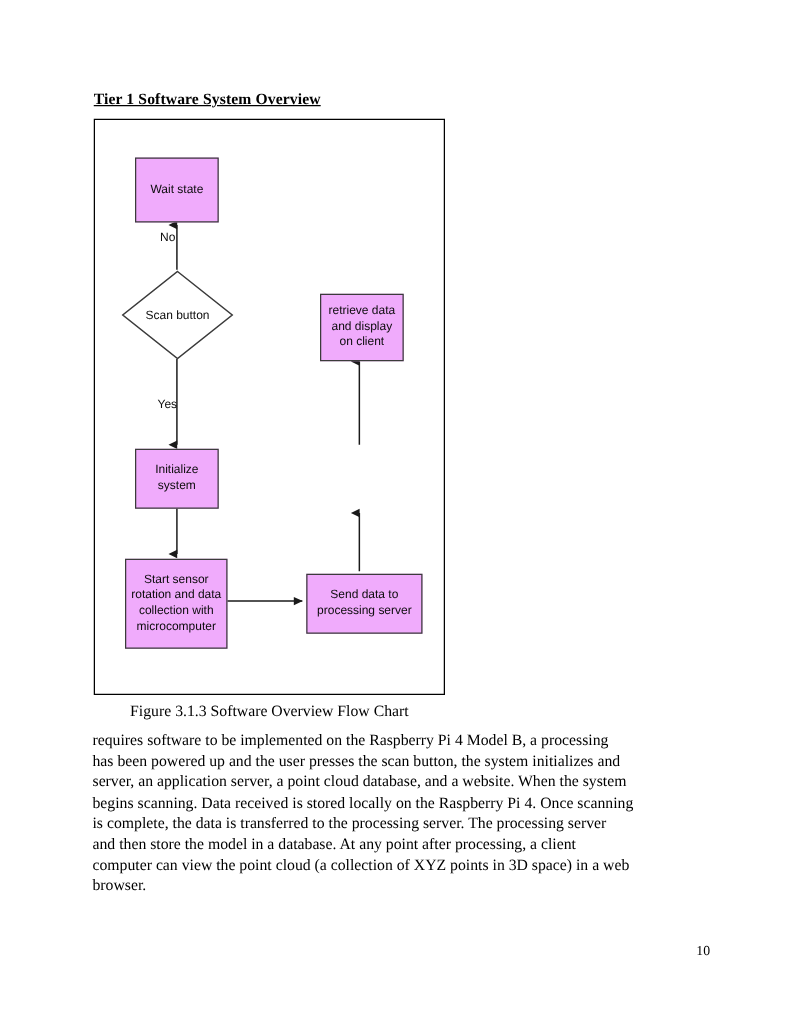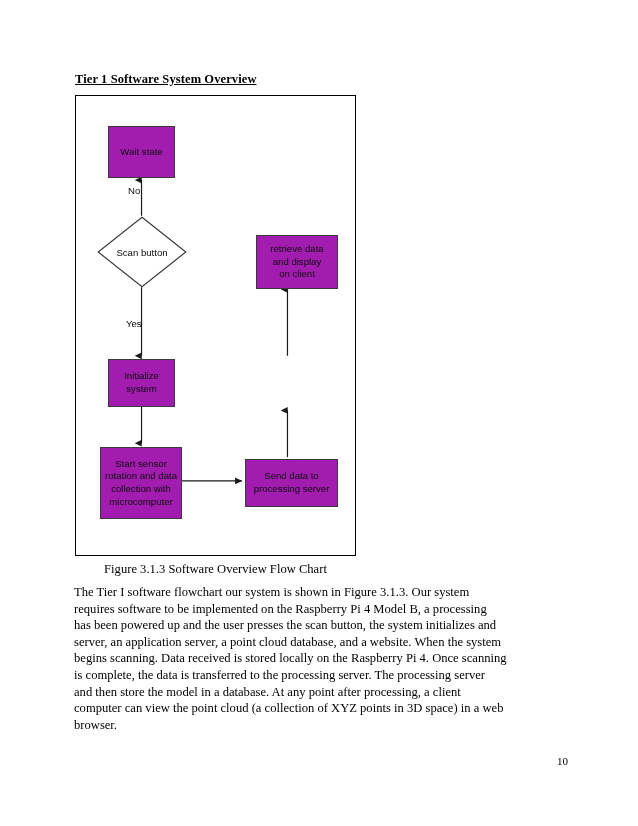--- a/index.html
+++ b/index.html
@@ -58,7 +58,7 @@
     position: absolute;
     box-sizing: border-box;
     border: 1.2px solid #3b3b3b;
-    background: #a21caf;
+    background: #f0abfc;
     display: flex;
     align-items: center;
     justify-content: center;

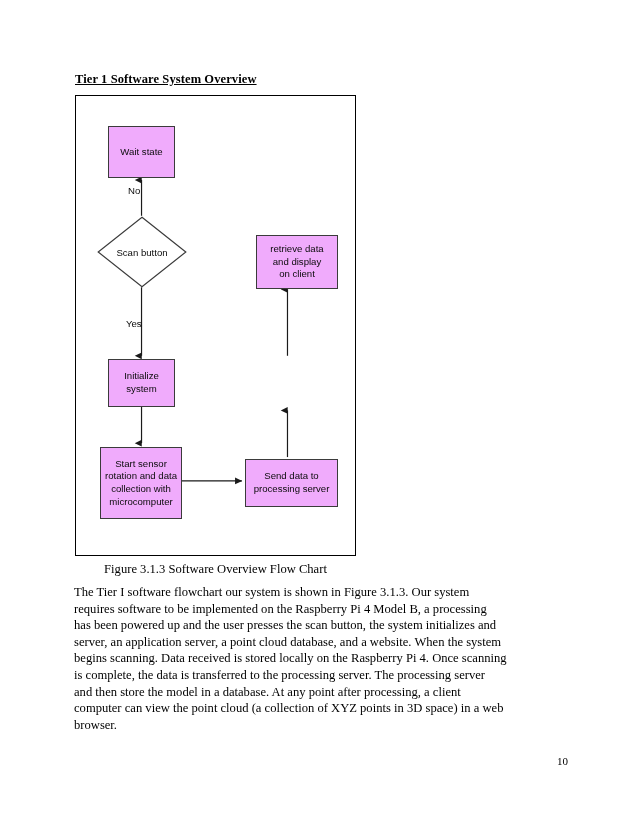--- a/index.html
+++ b/index.html
@@ -75,7 +75,7 @@
   .node-start      { left: 24px;  top: 351px; width: 82px;  height: 72px; }
   .node-send       { left: 169px; top: 363px; width: 93px;  height: 48px; }
   .node-process    { left: 180px; top: 261px; width: 67px;  height: 53px; }
-  .node-retrieve   { left: 180px; top: 139px; width: 82px;  height: 54px; }
+  .node-retrieve   { left: 180px; top: 139px; width: 67px;  height: 54px; }
 
   
   .node-decision {

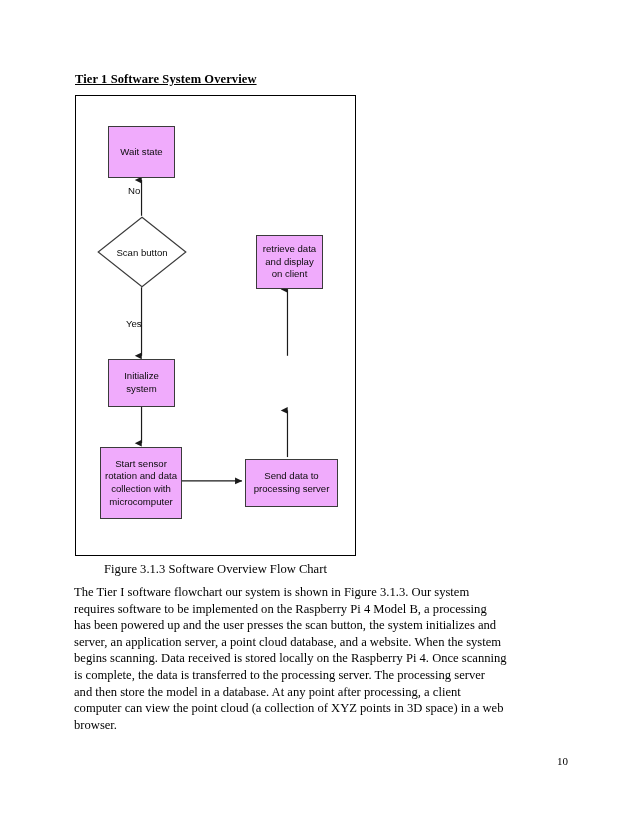--- a/index.html
+++ b/index.html
@@ -217,7 +217,6 @@
   <div class="figure-caption">Figure 3.1.3 Software Overview Flow Chart</div>
 
   <div class="body-text">
-    <span class="ln">The Tier I software flowchart our system is shown in Figure 3.1.3. Our system</span>
     <span class="ln">requires software to be implemented on the Raspberry Pi 4 Model B, a processing</span>
     <span class="ln">has been powered up and the user presses the scan button, the system initializes and</span>
     <span class="ln">server, an application server, a point cloud database, and a website. When the system</span>

